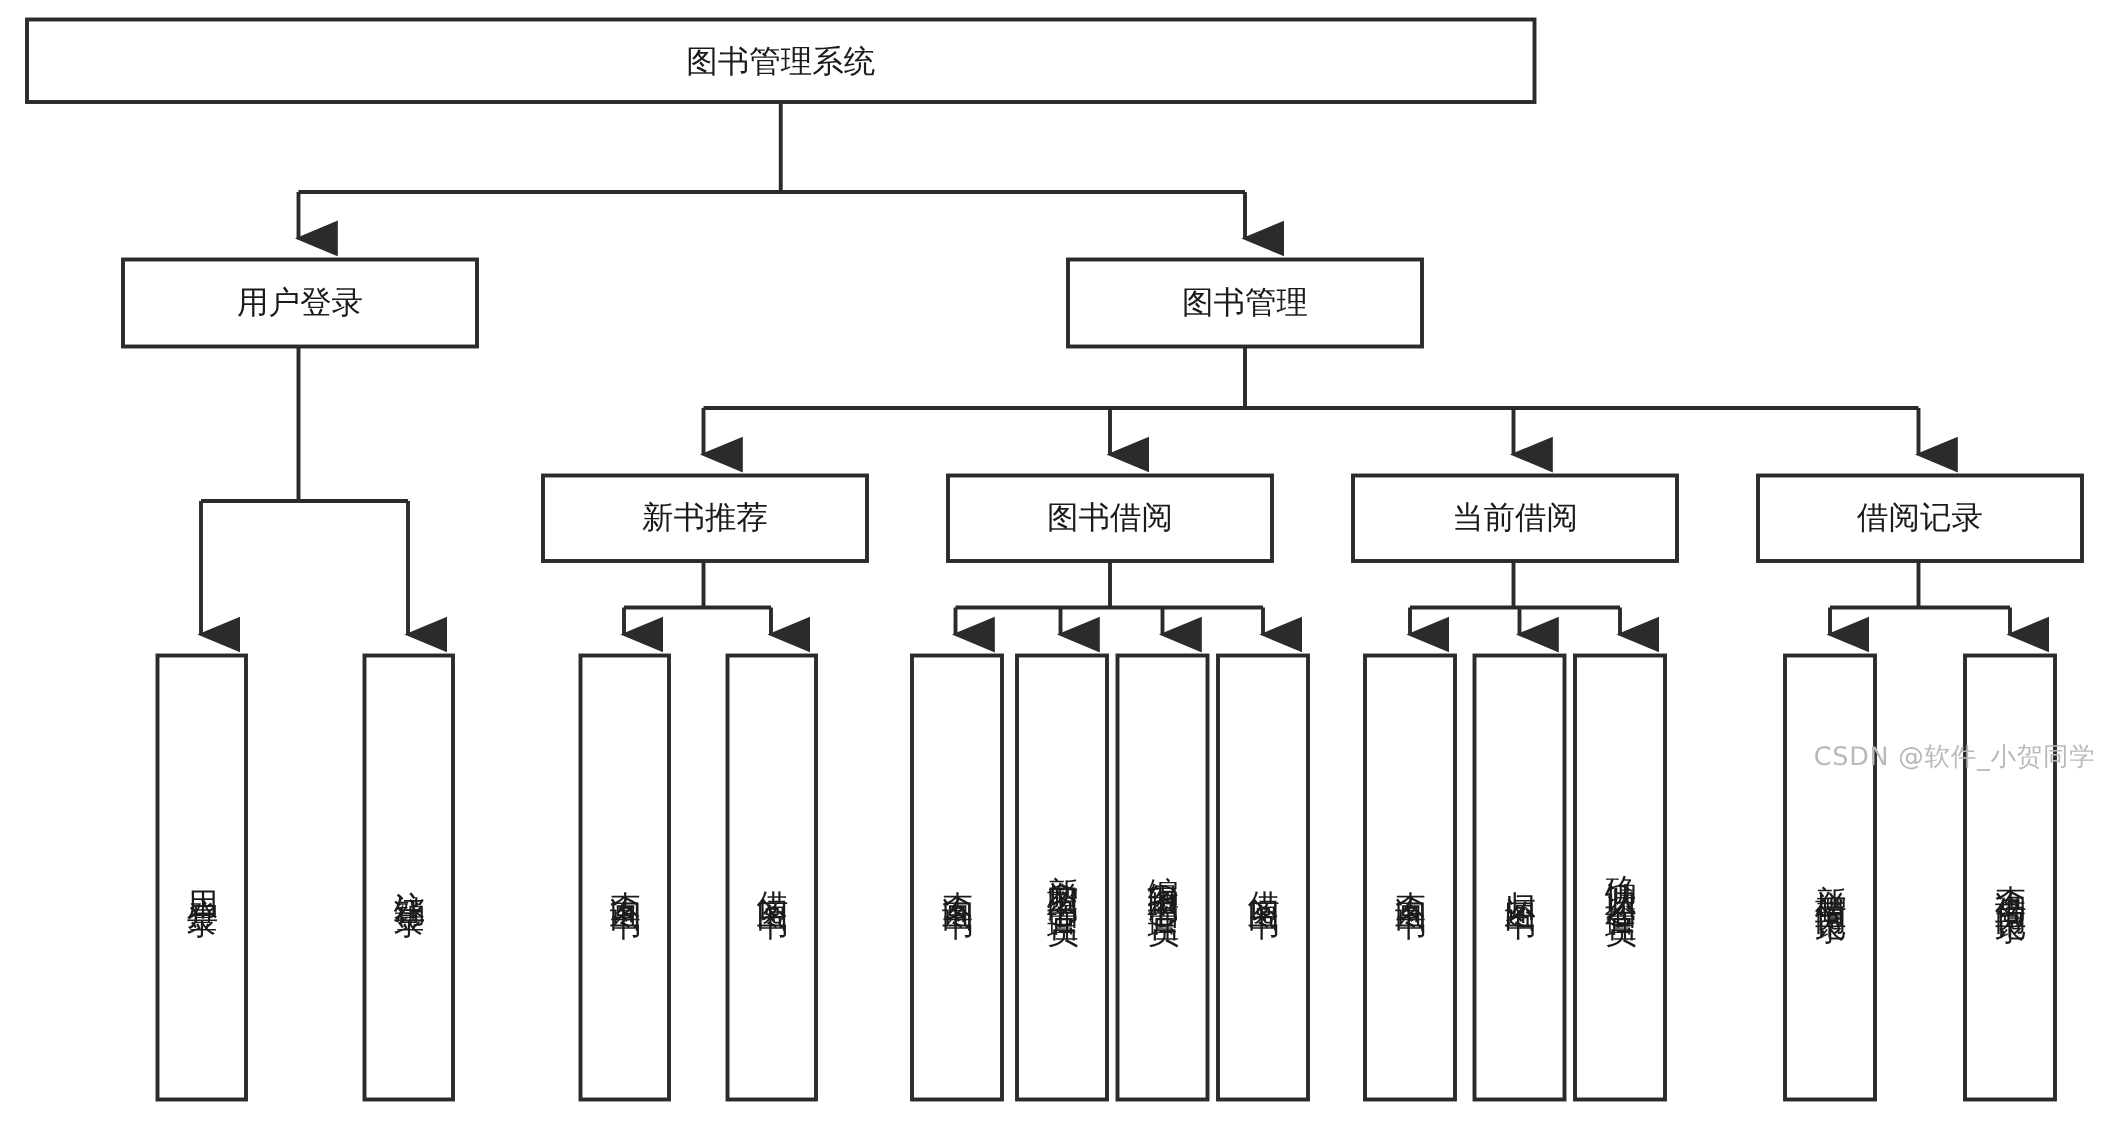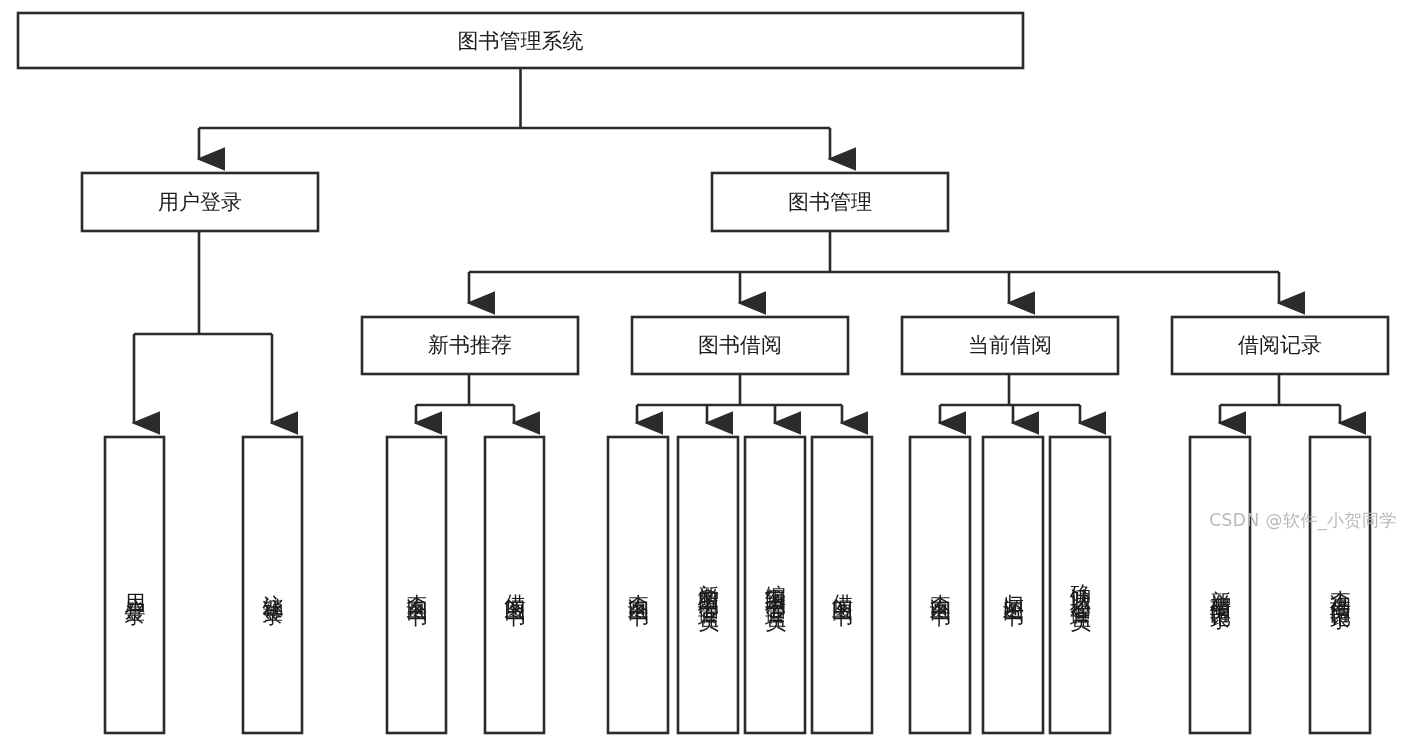--- a/index.html
+++ b/index.html
@@ -65,7 +65,7 @@
   #watermark {
     position: absolute;
     right: 8px;
-    bottom: 4px;
+    bottom: 20px;
     font-family: "DejaVu Sans", "Liberation Sans", sans-serif;
     font-size: 17px;
     color: #b9b9b9;

